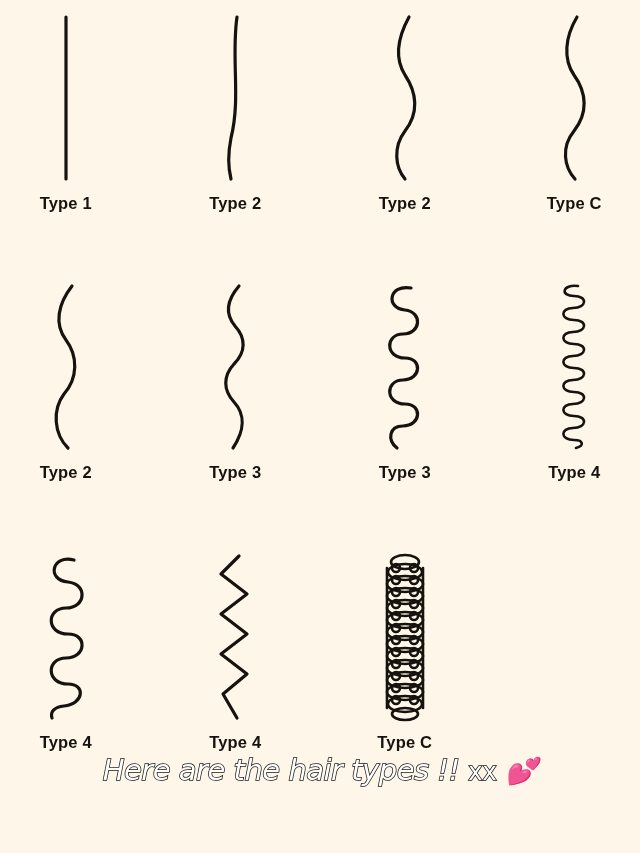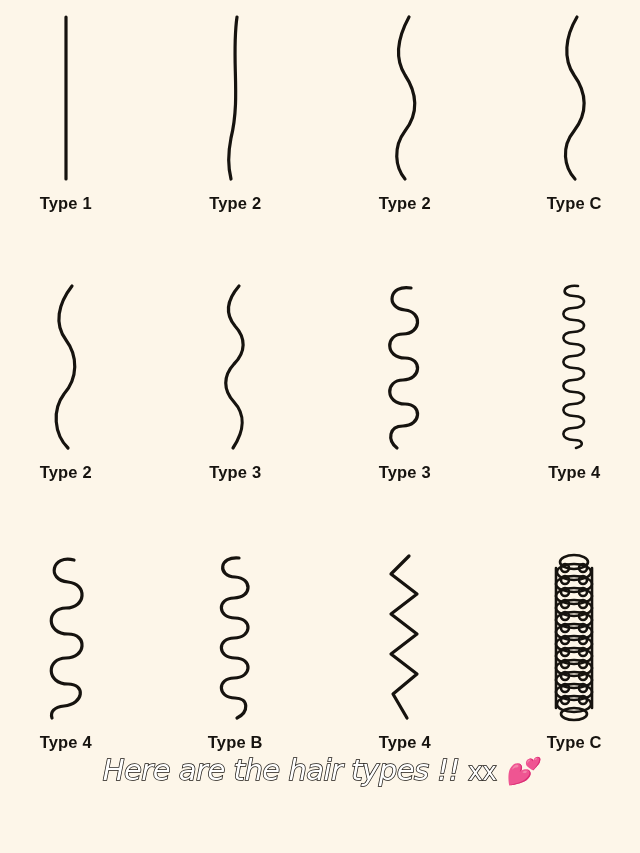--- a/index.html
+++ b/index.html
@@ -222,22 +222,6 @@
       <div class="label">Type 4</div>
     </div>
 
-    <div class="cell">
-      <div class="art">
-        <svg width="60" height="170" viewBox="0 0 60 170">
-          <path class="stroke" d="M34 6
-            C 14 4, 12 24, 30 25
-            C 48 26, 47 46, 29 46
-            C 12 46, 12 66, 30 66
-            C 48 66, 47 86, 29 86
-            C 12 86, 12 106, 30 106
-            C 48 106, 47 126, 29 126
-            C 12 126, 12 146, 30 146
-            C 44 146, 44 160, 32 166"></path>
-        </svg>
-      </div>
-      <div class="label">Type B</div>
-    </div>
 
     <div class="cell">
       <div class="art">

